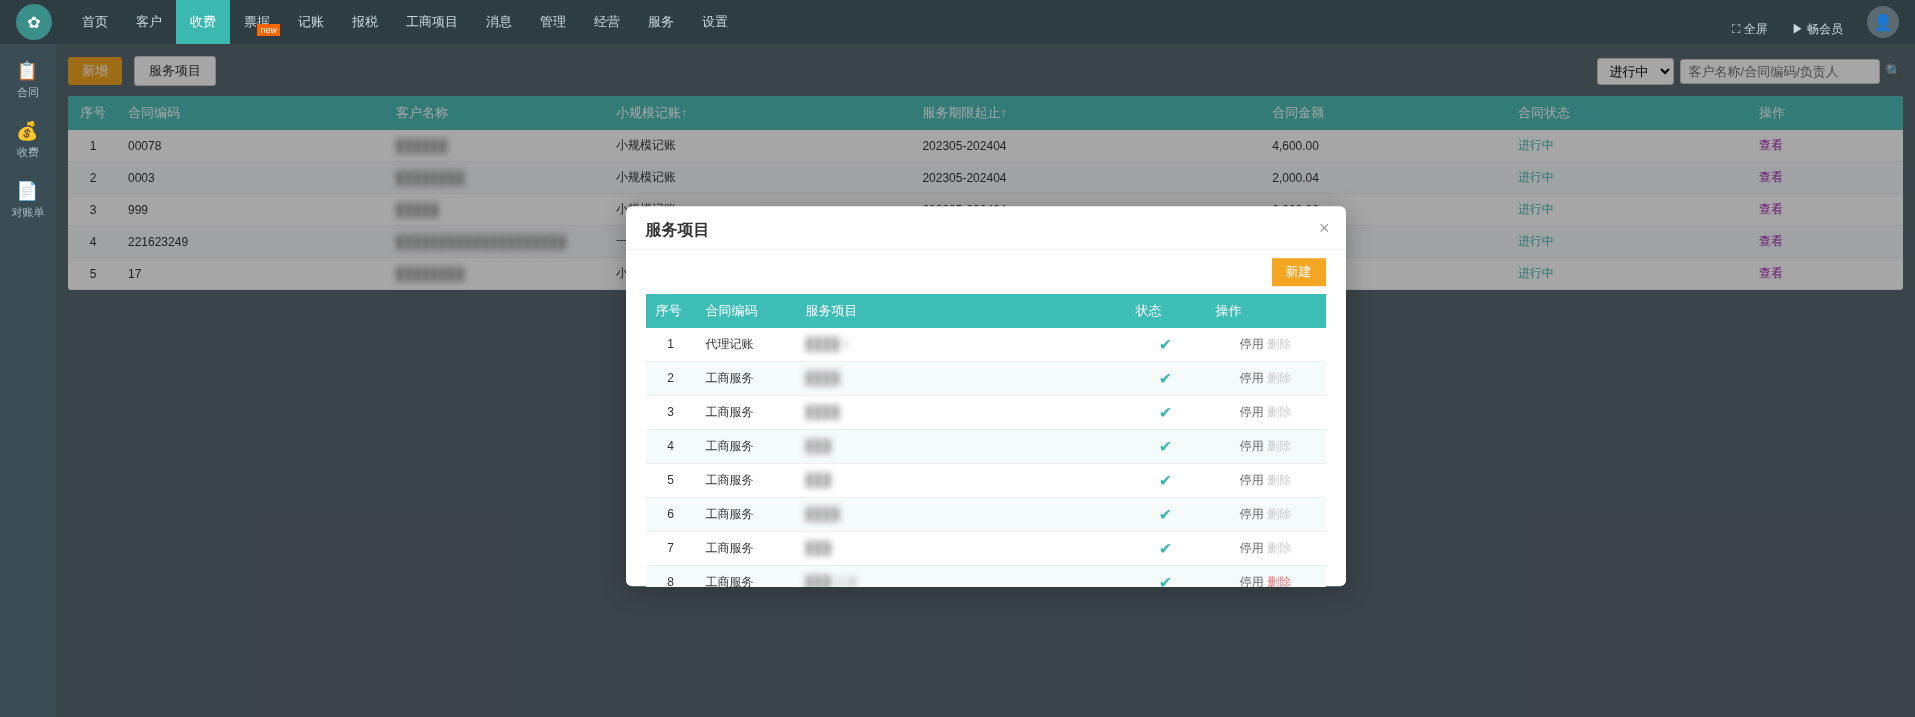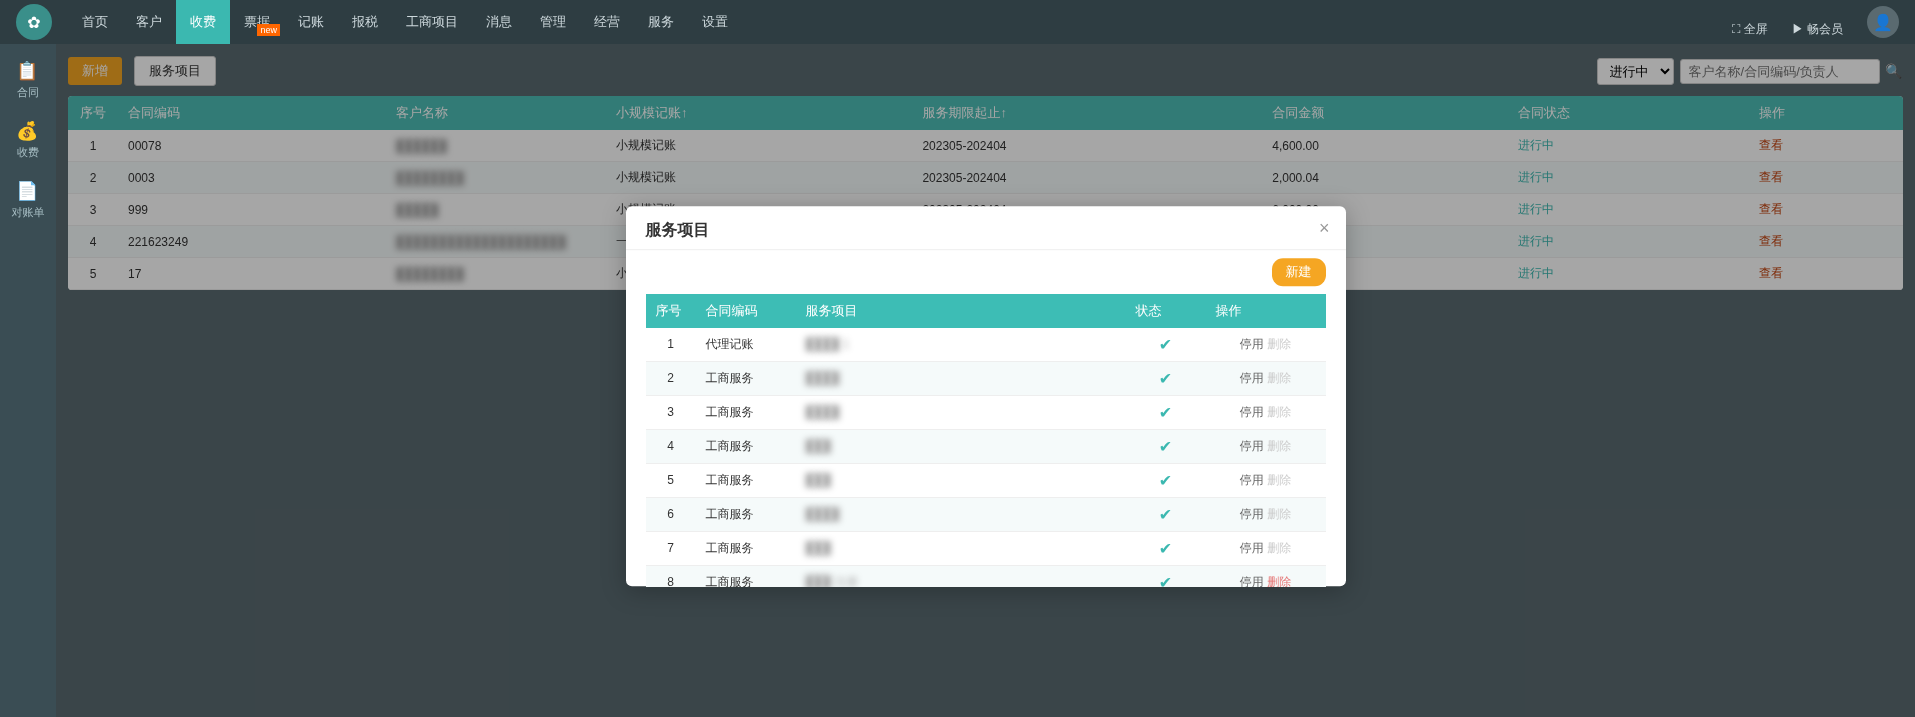--- a/index.html
+++ b/index.html
@@ -186,7 +186,7 @@
       font-size: 12px;
     }
     .link-view {
-      color: #c2410c;
+      color: #a21caf;
       cursor: pointer;
       font-size: 12px;
     }

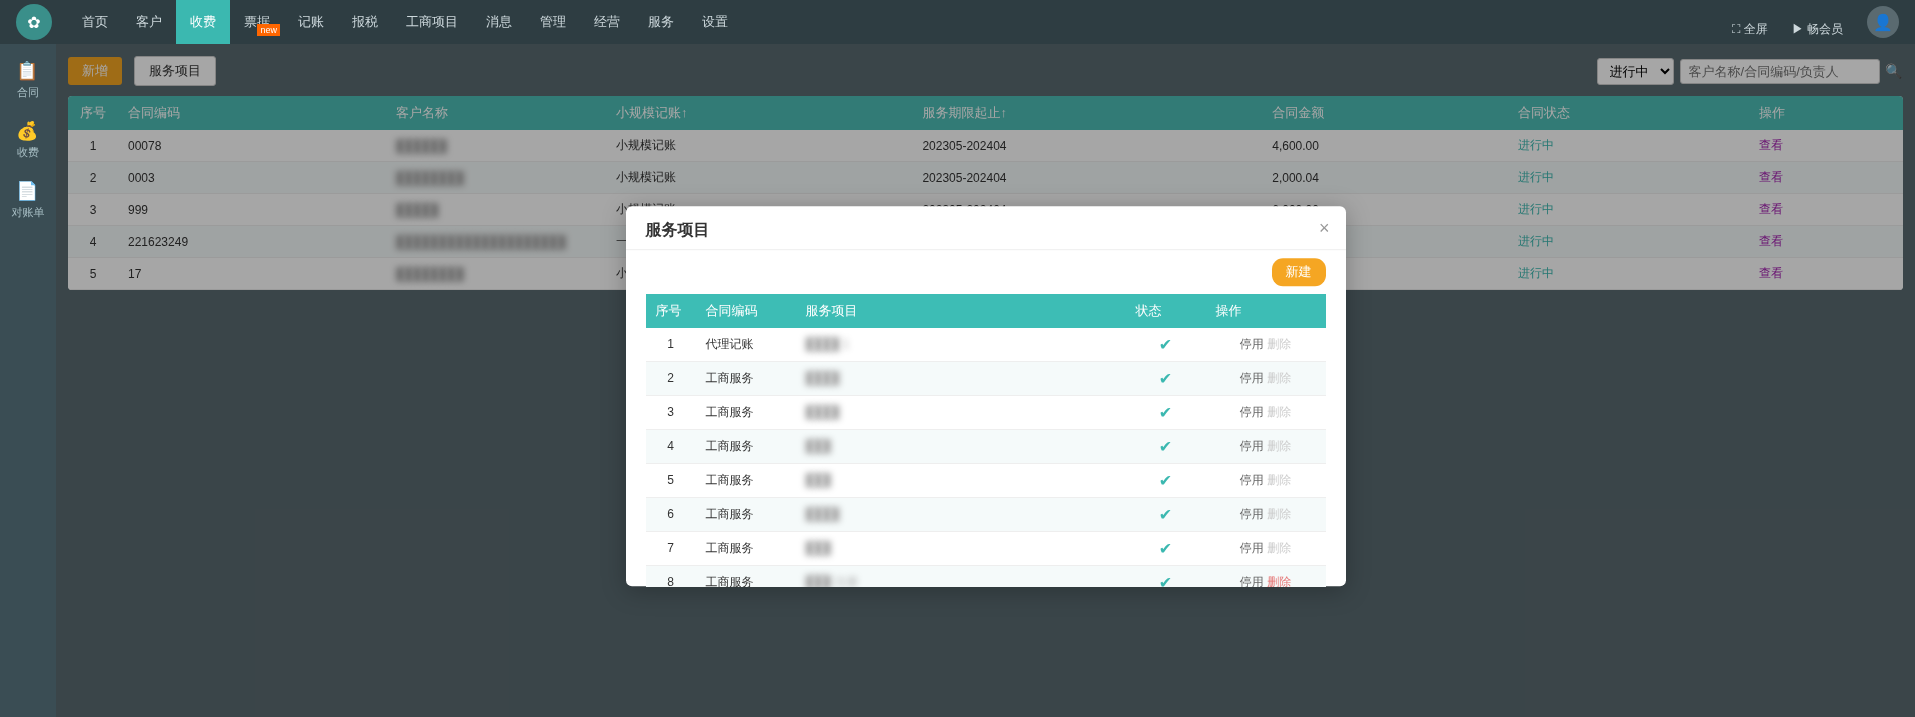--- a/index.html
+++ b/index.html
@@ -252,7 +252,7 @@
       color: #fff;
       border: none;
       padding: 5px 14px;
-      border-radius: 11px;
+      border-radius: 0;
       cursor: pointer;
       font-size: 13px;
     }

